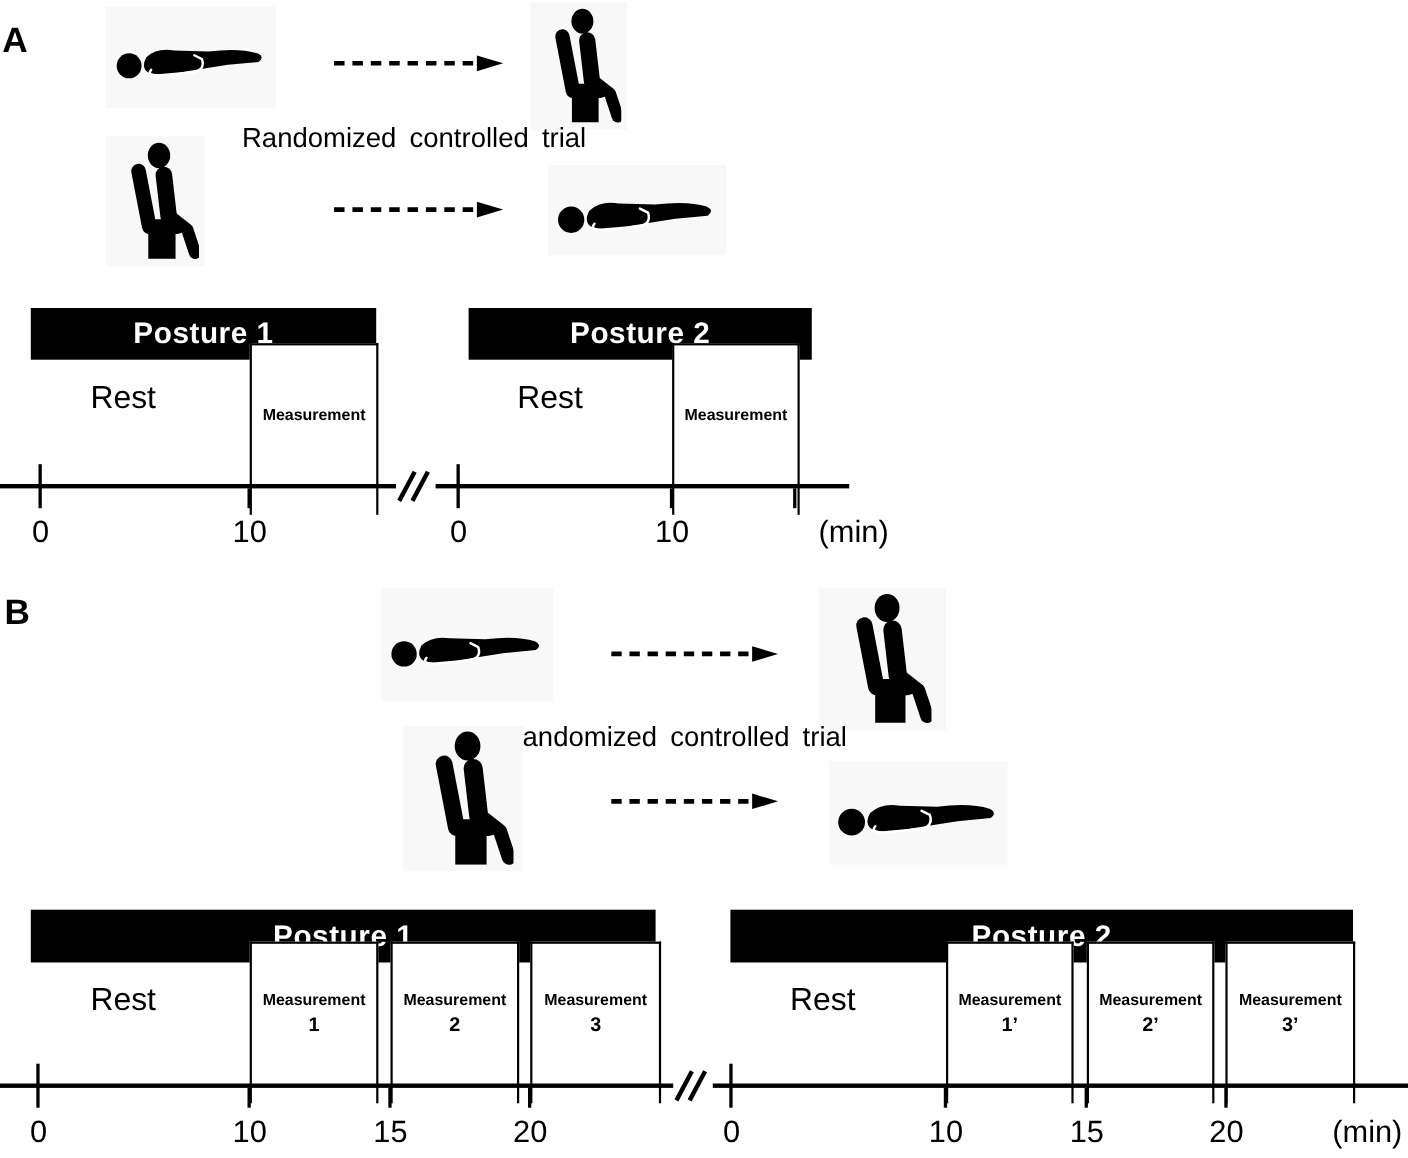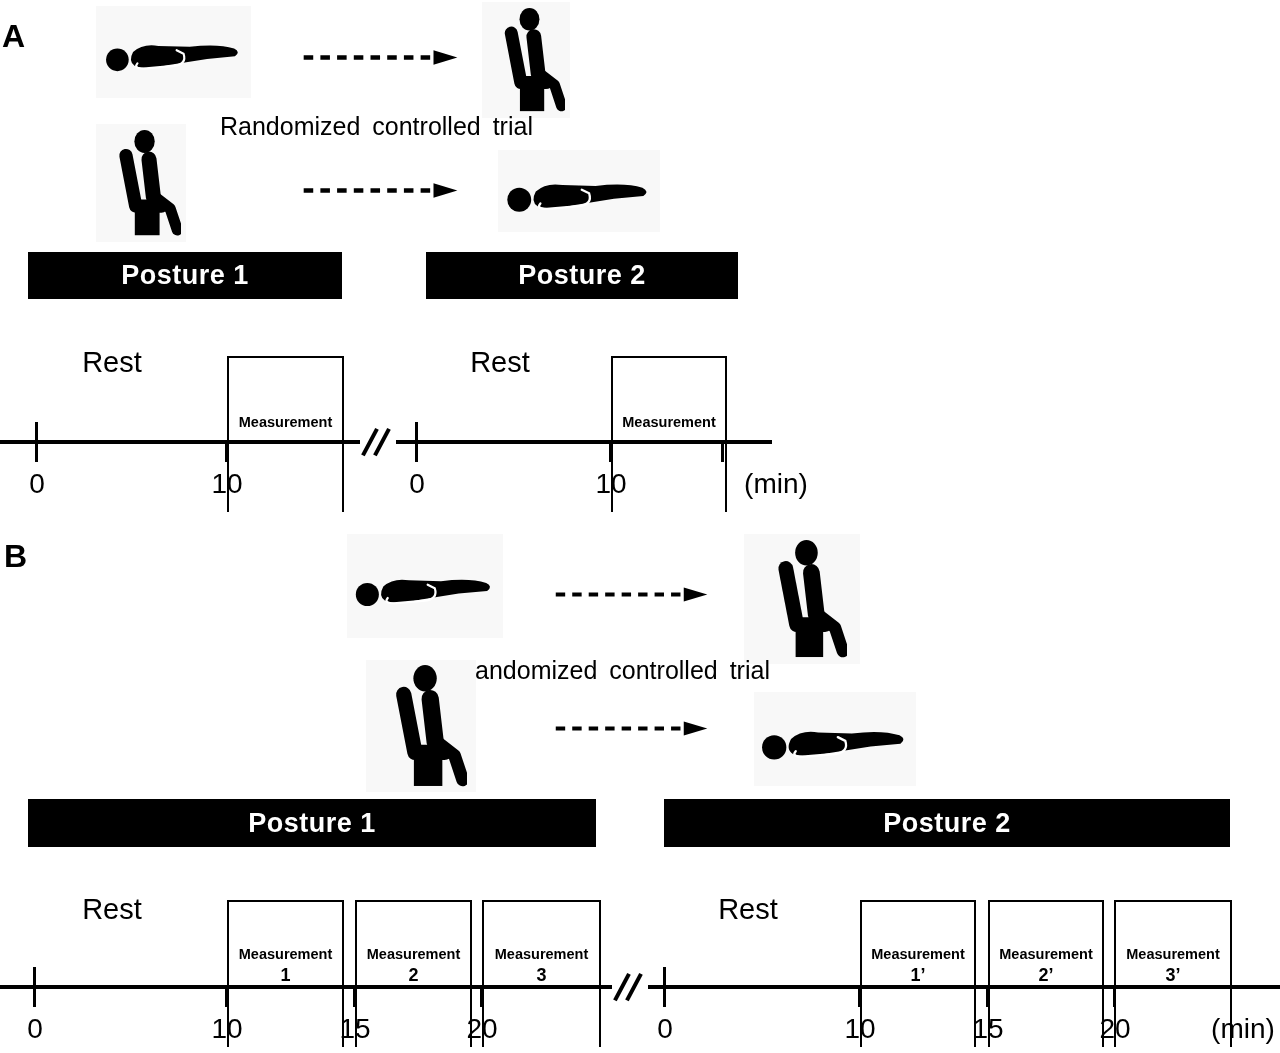--- a/index.html
+++ b/index.html
@@ -10,7 +10,7 @@
   .arrow-wrap{position:absolute;display:flex;align-items:center;justify-content:center;}
   .rct{position:absolute;font-size:25px;text-align:left;word-spacing:5px;white-space:nowrap;}
   .bar{position:absolute;background:#000;color:#fff;display:flex;align-items:center;justify-content:center;
-       font-weight:bold;font-size:27px;letter-spacing:.5px;}
+       font-weight:bold;font-size:27px;letter-spacing:.5px;margin-top:28px;}
   .rest{position:absolute;font-size:29px;text-align:center;}
   .measure-box{position:absolute;border:2.5px solid #000;border-bottom:none;background:#fff;
        display:flex;flex-direction:column;align-items:center;justify-content:center;text-align:center;margin-top:44px;}

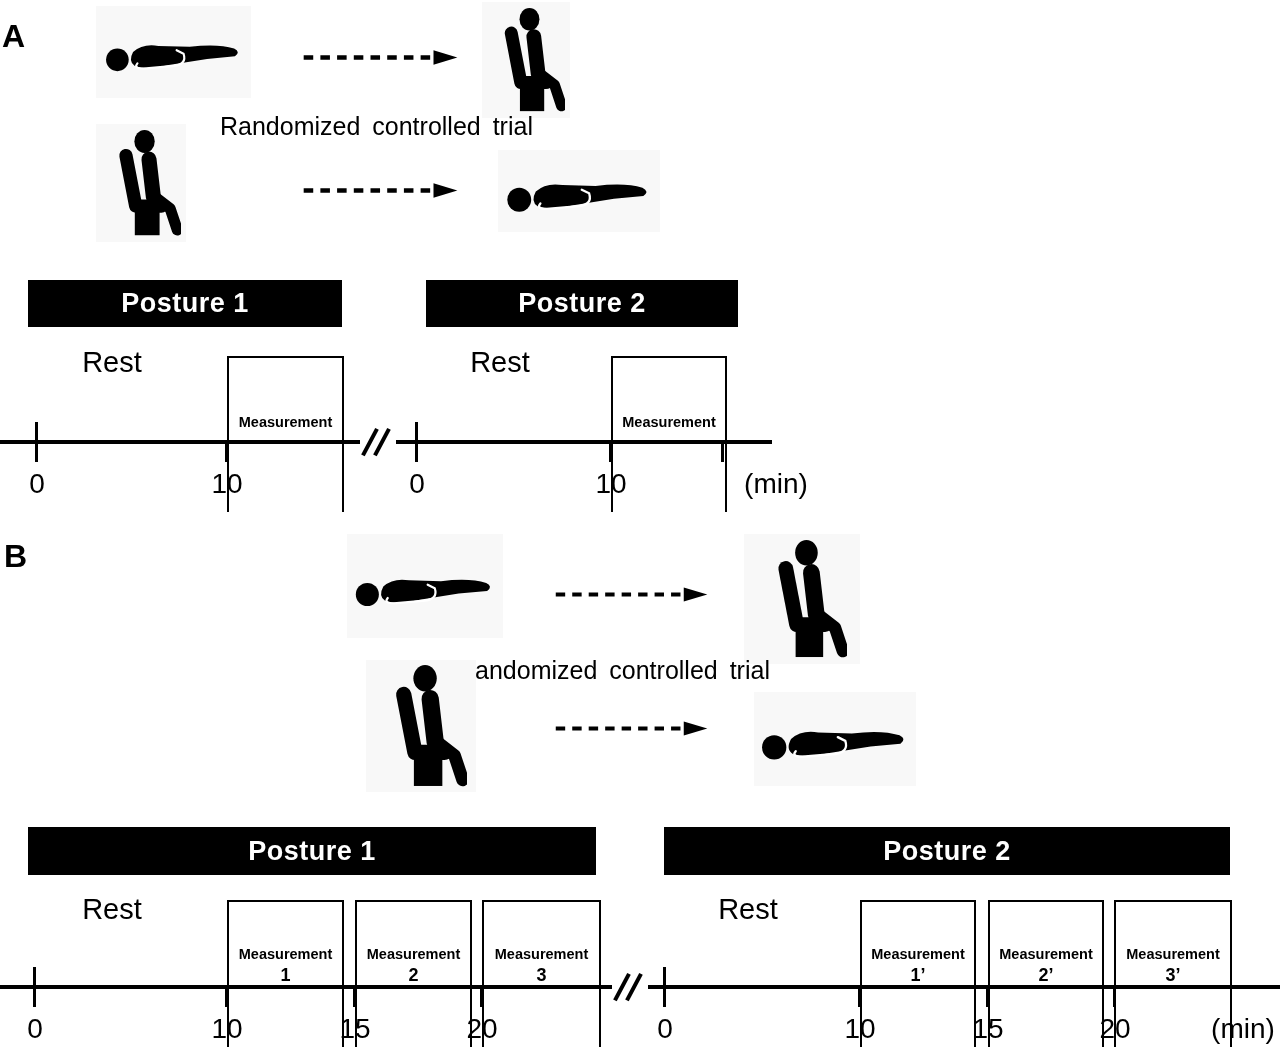--- a/index.html
+++ b/index.html
@@ -13,7 +13,7 @@
        font-weight:bold;font-size:27px;letter-spacing:.5px;margin-top:28px;}
   .rest{position:absolute;font-size:29px;text-align:center;}
   .measure-box{position:absolute;border:2.5px solid #000;border-bottom:none;background:#fff;
-       display:flex;flex-direction:column;align-items:center;justify-content:center;text-align:center;margin-top:44px;}
+       display:flex;flex-direction:column;align-items:center;justify-content:center;text-align:center;}
   .pa-box{padding-bottom:26px;}
   .pb-box{padding-bottom:16px;}
   .m-line1{font-weight:bold;font-size:14.5px;line-height:1.3;}

